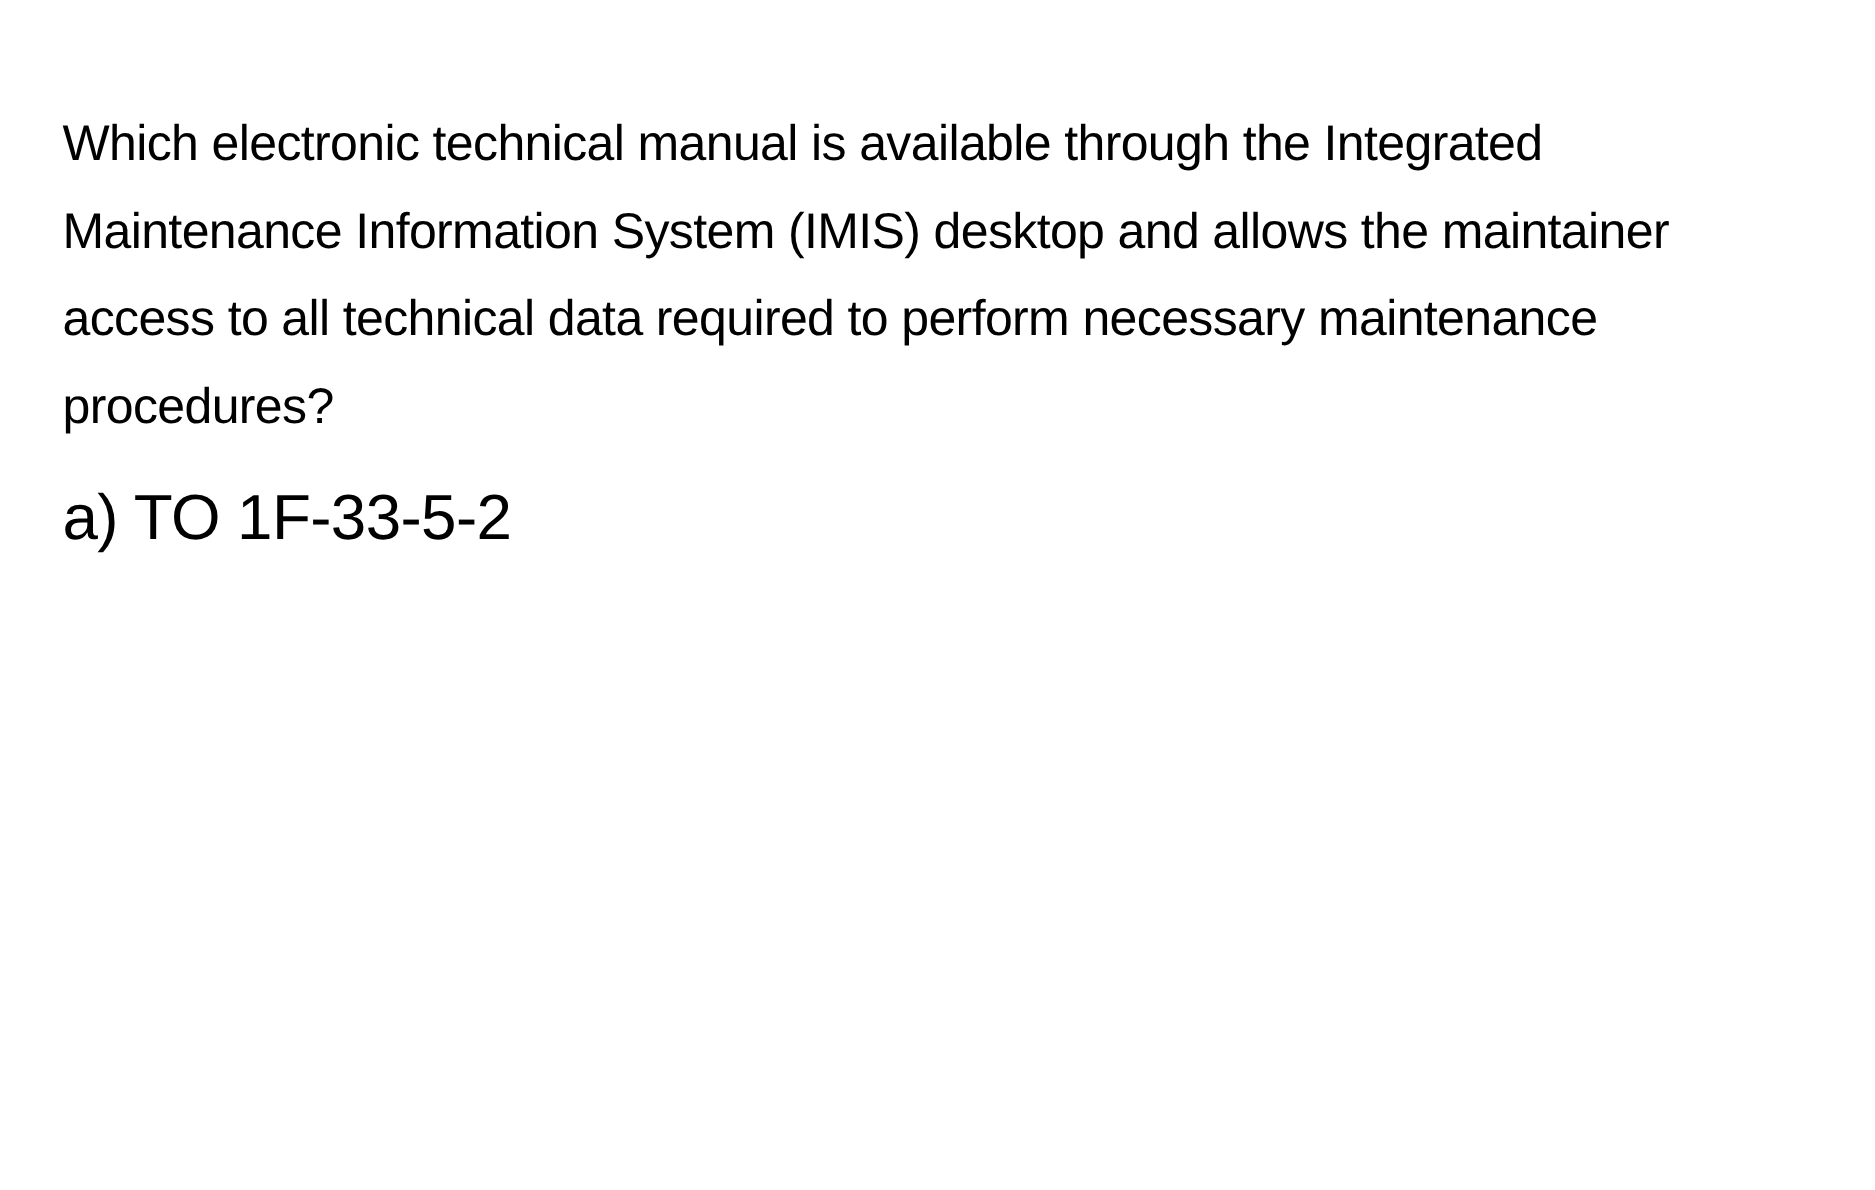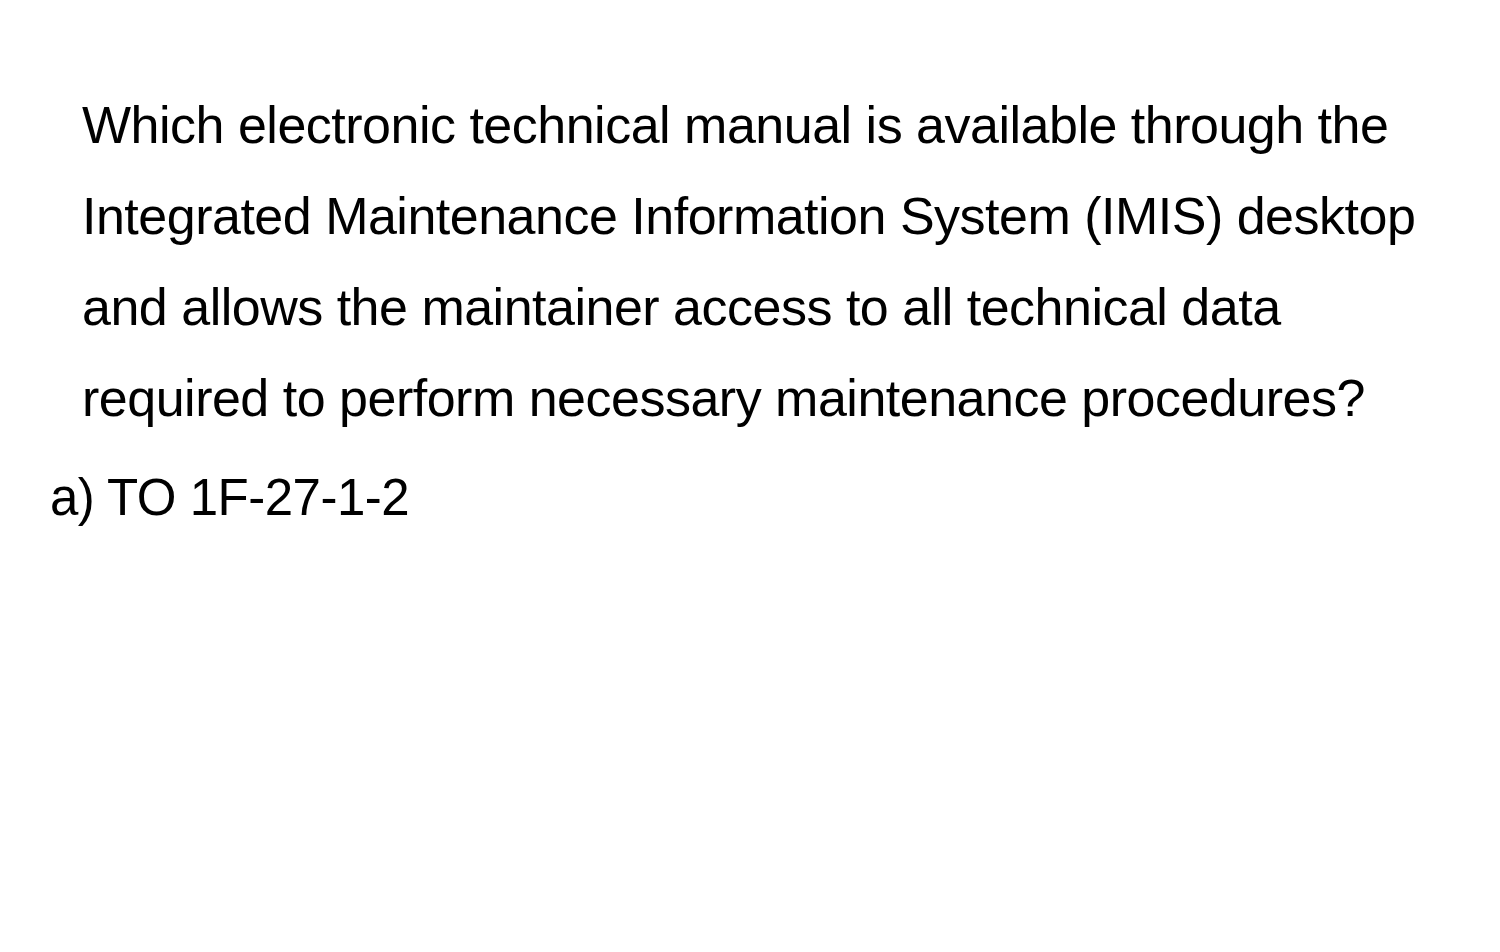--- a/index.html
+++ b/index.html
@@ -16,11 +16,10 @@
       padding: 80px 50px 50px 50px;
     }
     .question-text {
-      font-size: 52px;
+      font-size: 40px;
       line-height: 1.75;
       font-weight: 400;
       letter-spacing: -0.5px;
-      margin-left: 32px;
     }
     .options {
       margin-top: 12px;

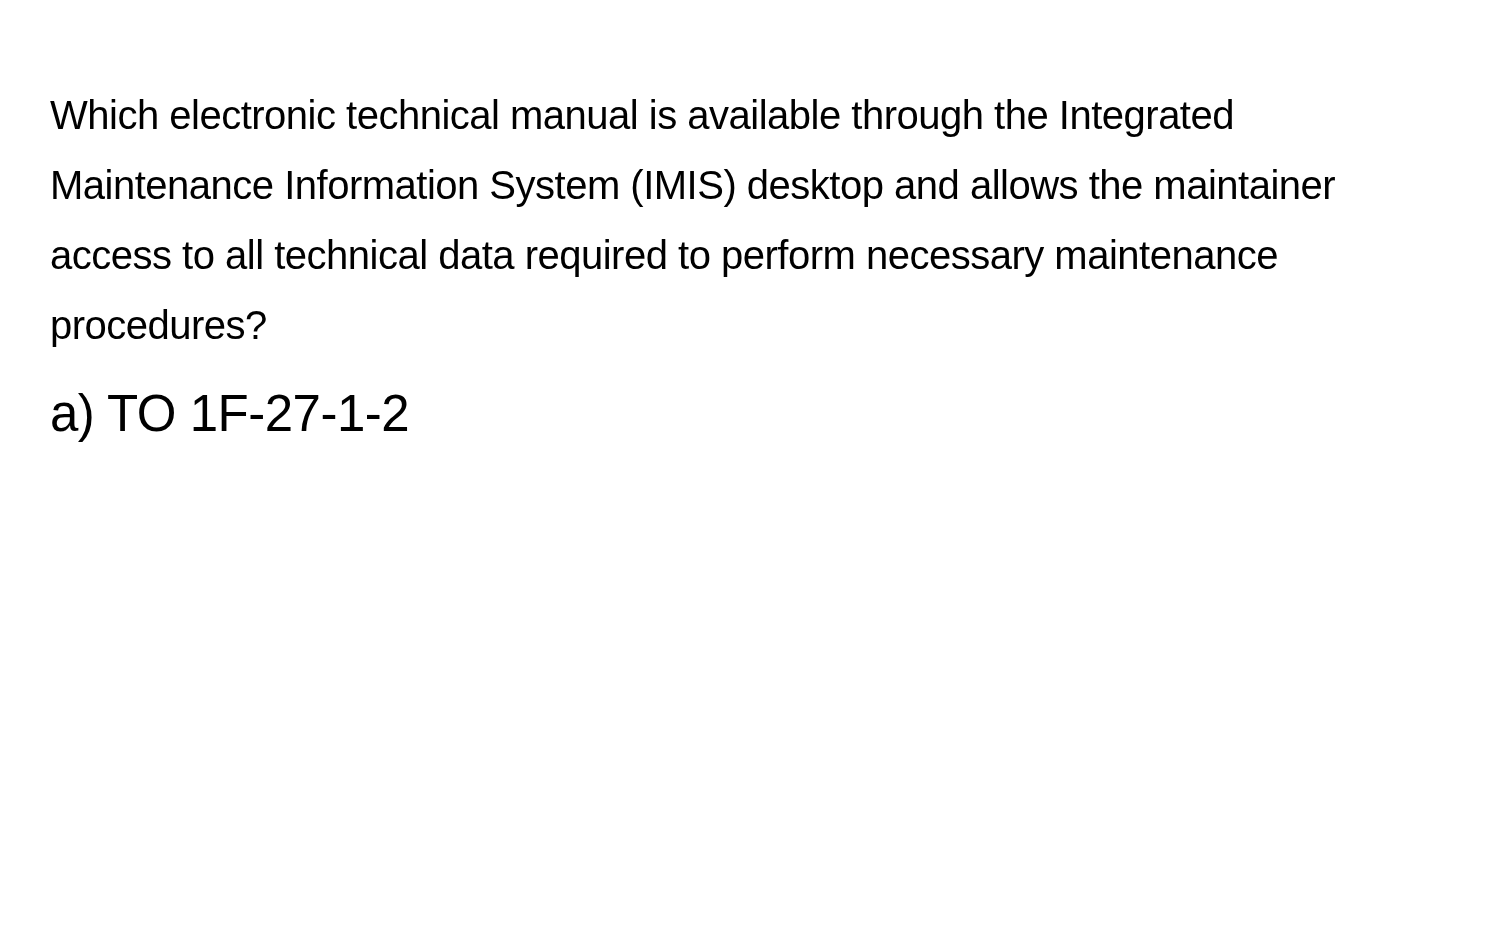--- a/index.html
+++ b/index.html
@@ -37,7 +37,7 @@
 <div class="question-text">Which electronic technical manual is available through the Integrated Maintenance Information System (IMIS) desktop and allows the maintainer access to all technical data required to perform necessary maintenance procedures?</div>
 
 <div class="options">
-  <div class="option">a) TO 1F-27-1-2</div>
+  <div class="option">a) TO 1F-33-5-2</div>
 </div>
 
 </body></html>

